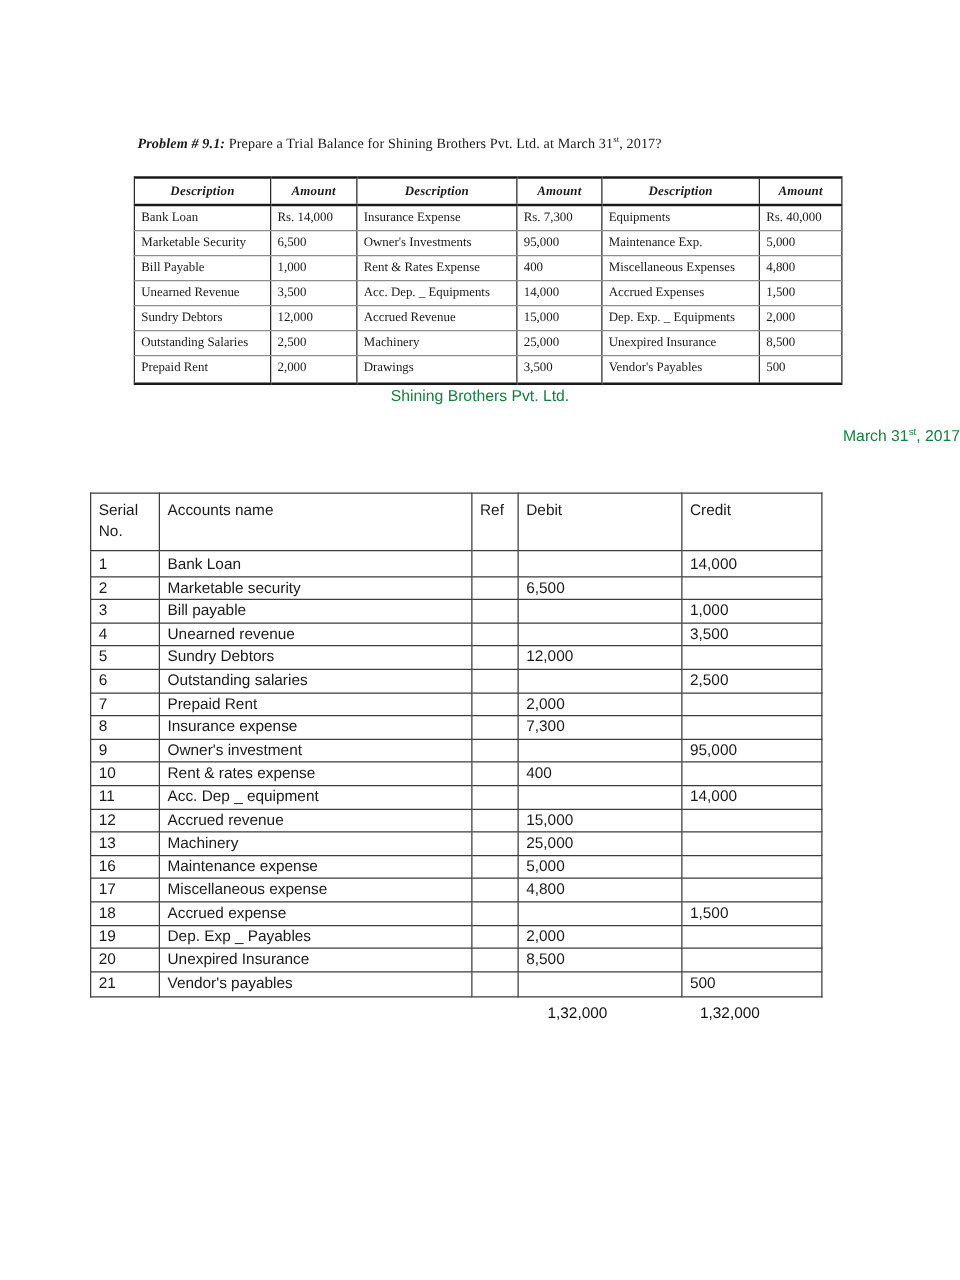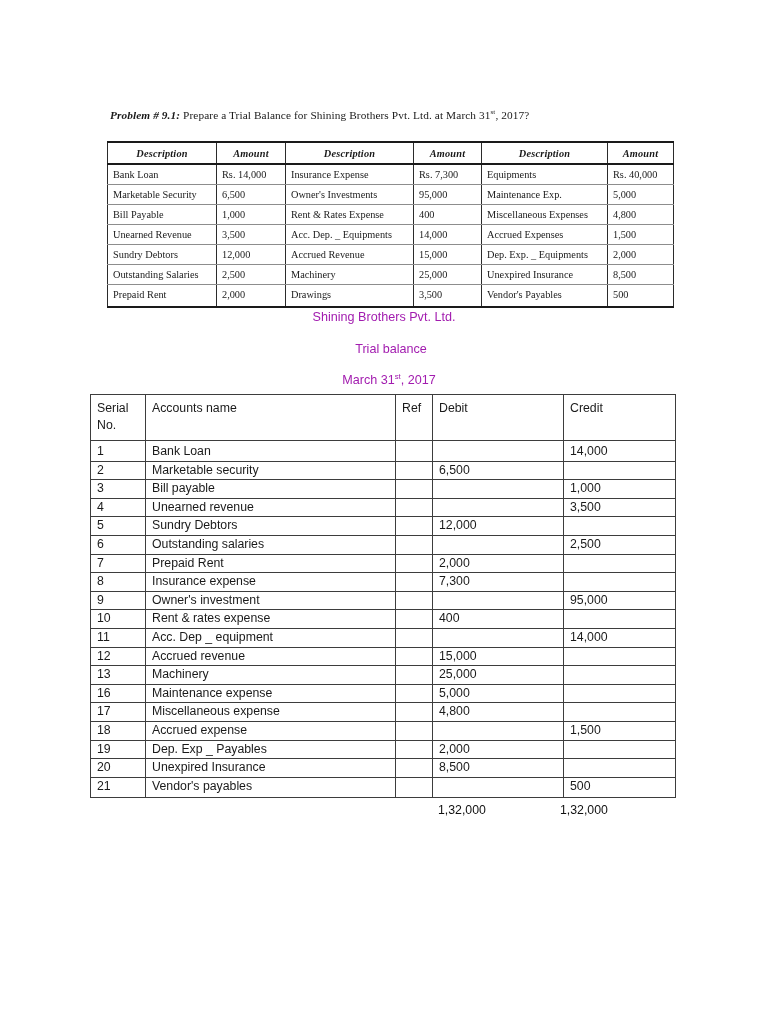--- a/index.html
+++ b/index.html
@@ -105,7 +105,7 @@
     font-size: 12.6px;
     line-height: 1;
     margin-bottom: 19px;
-    color: #a21caf;
+    color: #15803d;
   }
   .heading-block .hline:last-child { margin-bottom: 0; }
   .h-indent-1 { padding-left: 14px; }

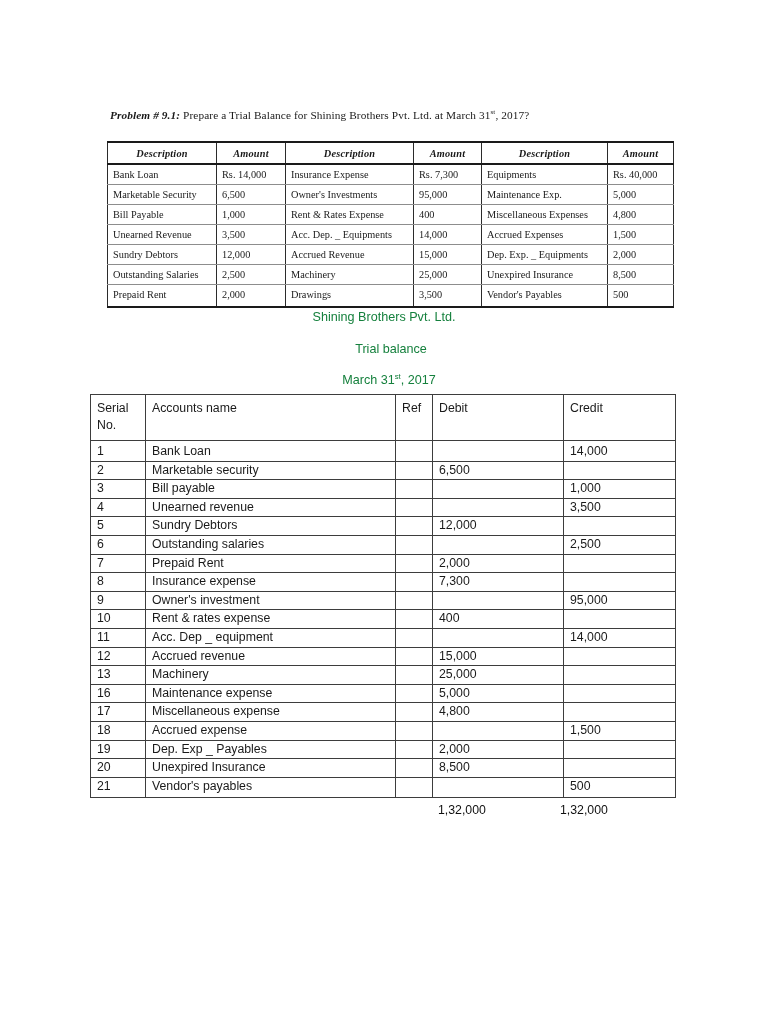--- a/index.html
+++ b/index.html
@@ -271,7 +271,6 @@
 
 <div class="heading-block">
   <div class="hline">Shining Brothers Pvt. Ltd.</div>
-  <div class="hline h-indent-1">Trial balance</div>
   <div class="hline h-indent-2"><span>March 31</span><span class="sup">st</span><span>, 2017</span></div>
 </div>
 

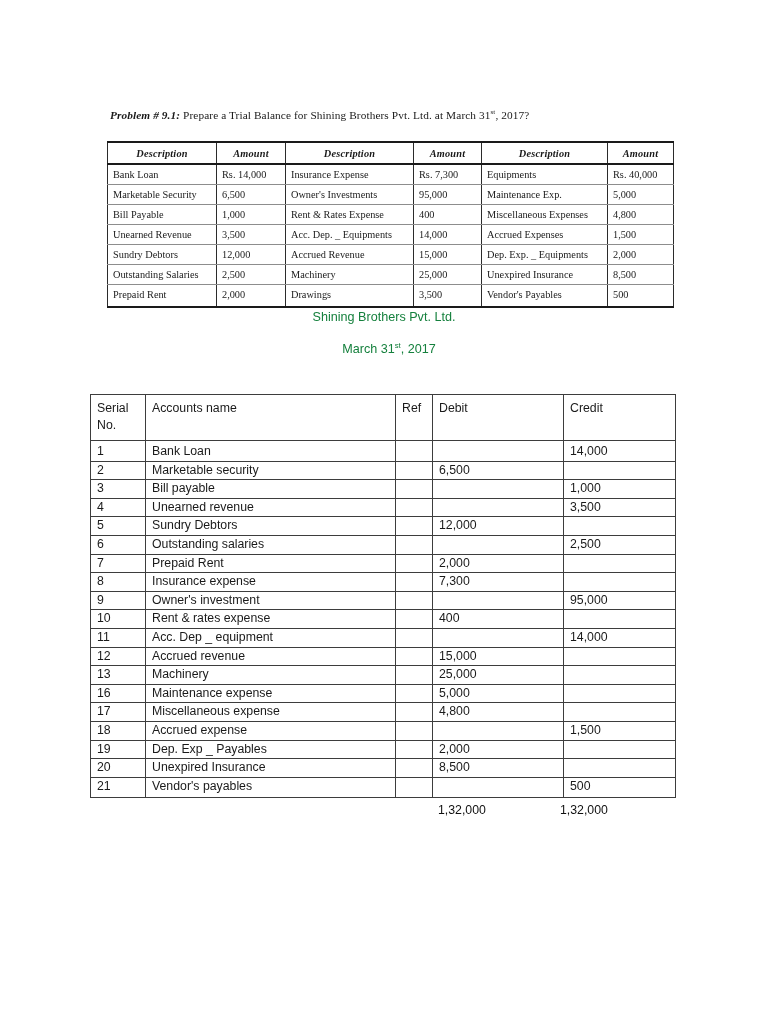--- a/index.html
+++ b/index.html
@@ -109,7 +109,7 @@
   }
   .heading-block .hline:last-child { margin-bottom: 0; }
   .h-indent-1 { padding-left: 14px; }
-  .h-indent-2 { padding-left: 10px; }
+  .h-indent-2 { padding-left: 10px; text-align: right; }
 
   
   .tb-wrap {

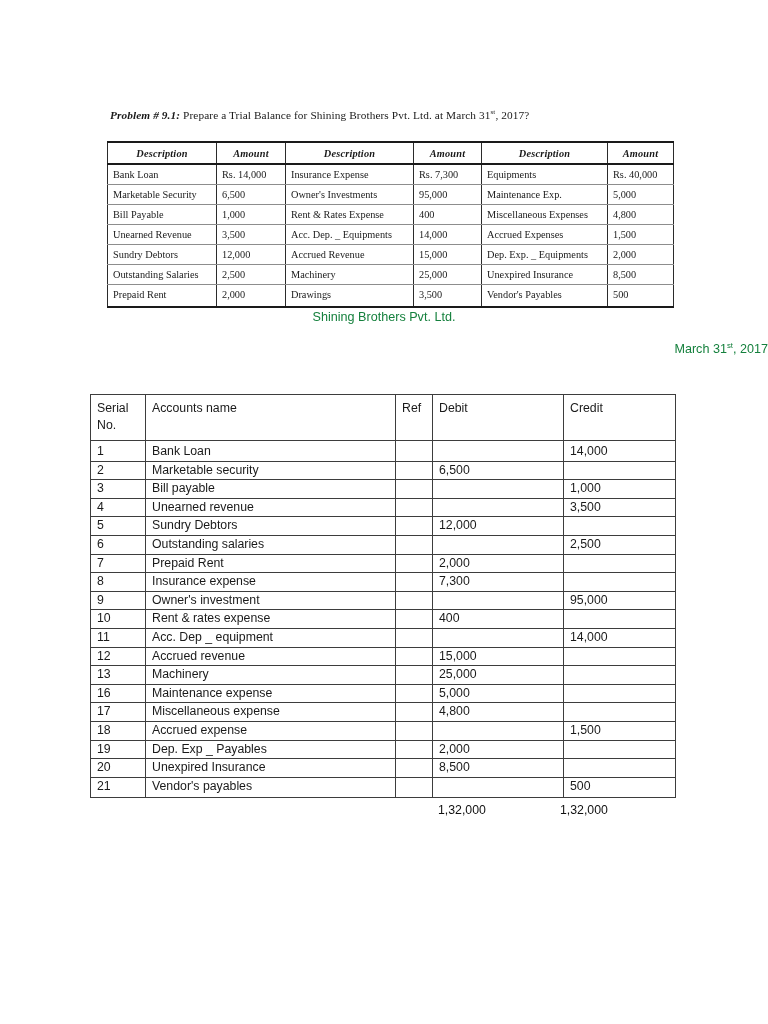--- a/index.html
+++ b/index.html
@@ -114,7 +114,7 @@
   
   .tb-wrap {
     position: absolute;
-    left: 90px;
+    left: 72px;
     top: 394px;
     width: 586px;
   }

